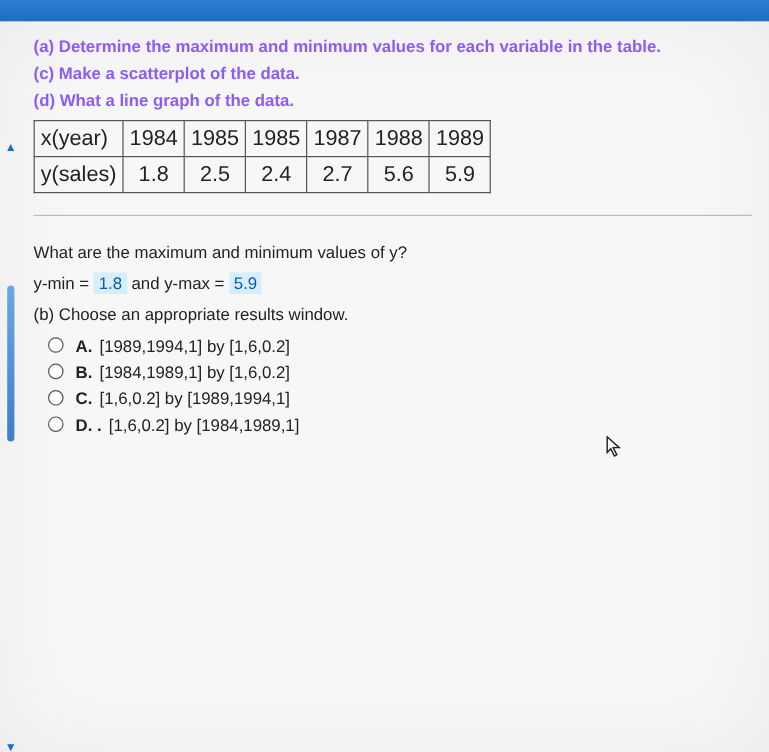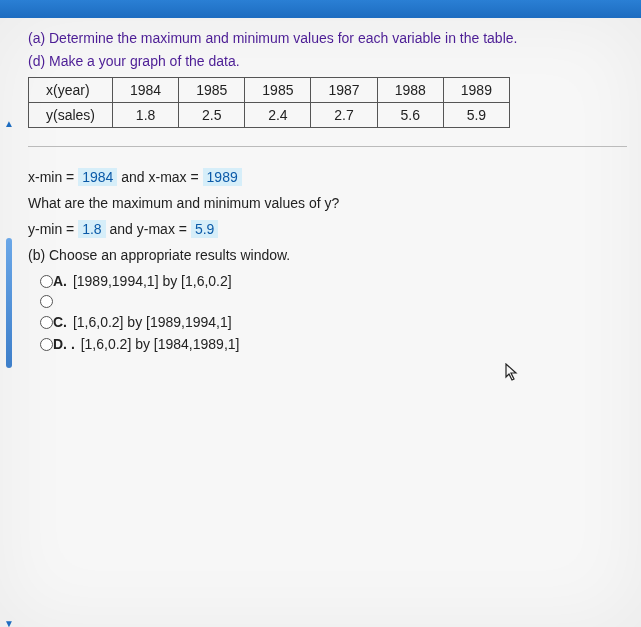--- a/index.html
+++ b/index.html
@@ -44,7 +44,7 @@
   }
   .scroll-up { top: 100px; }
   .scroll-down { top: 600px; }
-  .line { margin: 3px 0; color: #4c1d95; line-height: 1.4; }
+  .line { margin: 3px 0; color: #8b5cf6; line-height: 1.4; font-weight: bold; }
   table.data {
     border-collapse: collapse;
     margin: 6px 0 18px 0;

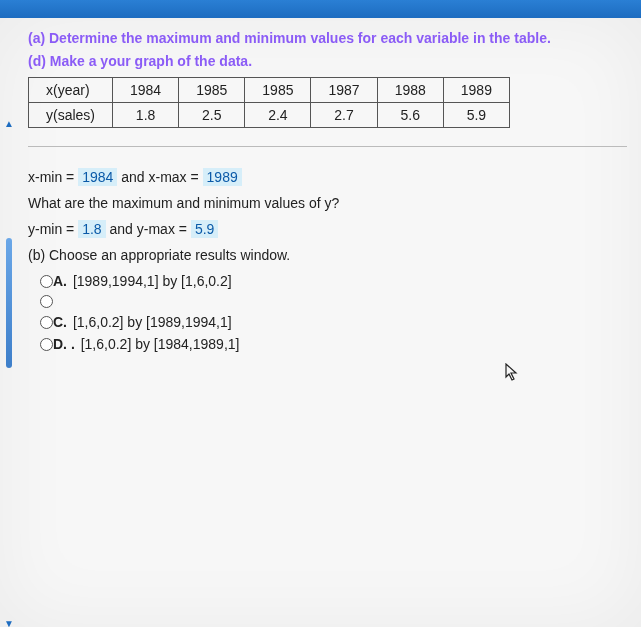--- a/index.html
+++ b/index.html
@@ -107,6 +107,7 @@
   <div class="scroll-down">▼</div>
 
   <div class="line">(a)   Determine the maximum and minimum values for each variable in the table.</div>
+  <div class="line">(c)   Make a scatterplot of the data.</div>
   <div class="line">(d)   Make a your graph of the data.</div>
 
   <table class="data">

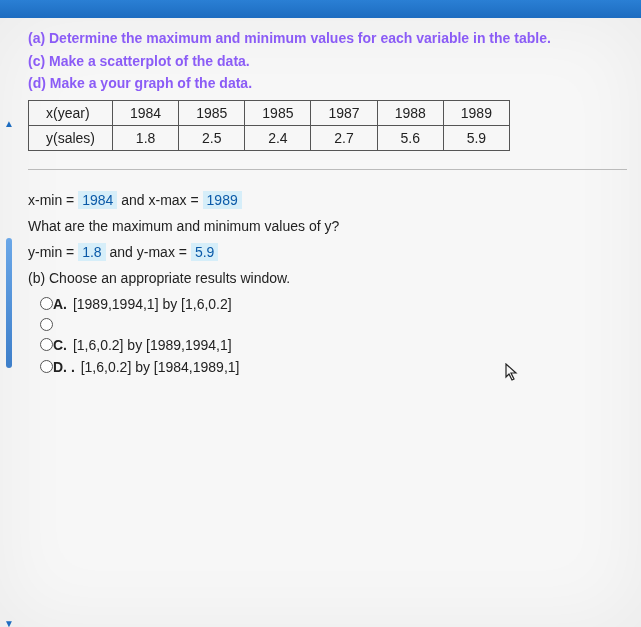--- a/index.html
+++ b/index.html
@@ -108,7 +108,7 @@
 
   <div class="line">(a)   Determine the maximum and minimum values for each variable in the table.</div>
   <div class="line">(c)   Make a scatterplot of the data.</div>
-  <div class="line">(d)   Make a your graph of the data.</div>
+  <div class="line">(d)   What a line graph of the data.</div>
 
   <table class="data">
     <tbody>

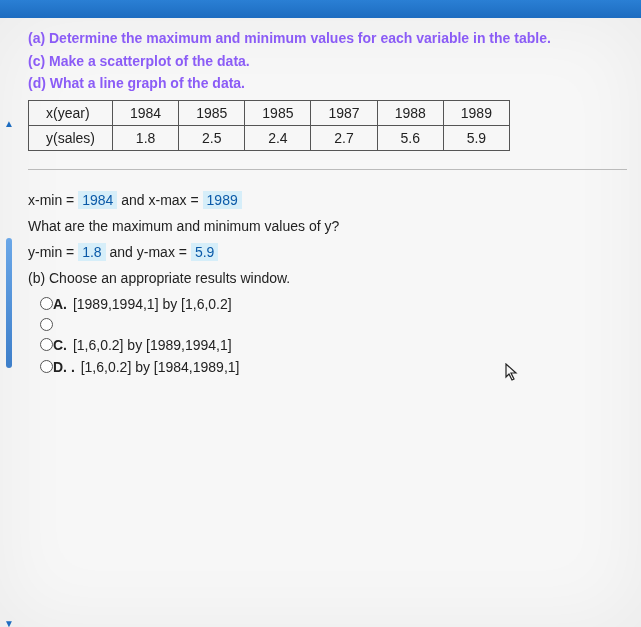--- a/index.html
+++ b/index.html
@@ -51,9 +51,9 @@
   }
   table.data td {
     border: 1px solid #555;
-    padding: 4px 17px;
+    padding: 4px 5px;
     text-align: center;
-    font-size: 14px;
+    font-size: 18px;
     color: #222;
   }
   table.data td:first-child { text-align: left; }

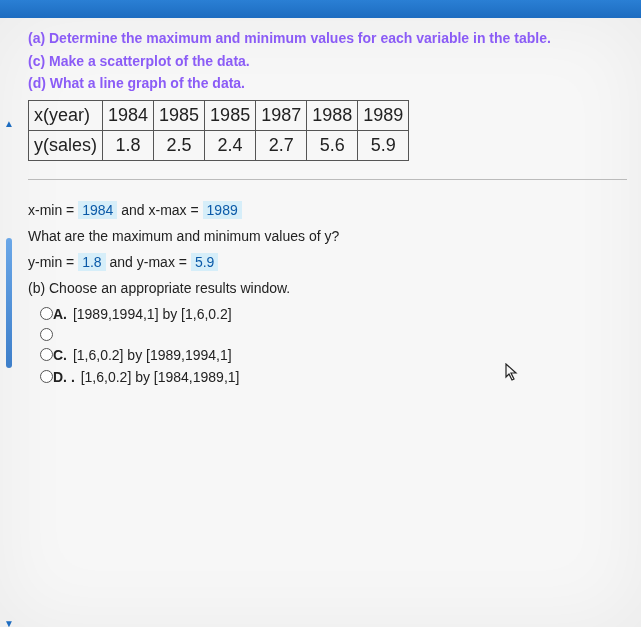--- a/index.html
+++ b/index.html
@@ -136,12 +136,6 @@
   <hr class="sep">
 
 
-  <div class="qline nowrap">
-    <span>x-min =</span>
-    <span class="filled">1984</span>
-    <span>and x-max =</span>
-    <span class="filled">1989</span>
-  </div>
 
   <div class="qline">What are the maximum and minimum values of y?</div>
 

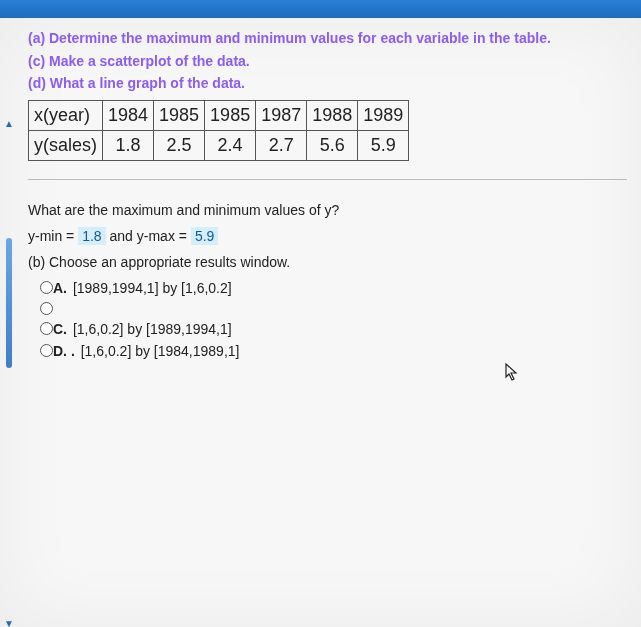--- a/index.html
+++ b/index.html
@@ -73,6 +73,7 @@
   .opt {
     display: flex;
     align-items: center;
+    gap: 10px;
     margin: 6px 0;
     color: #222;
   }

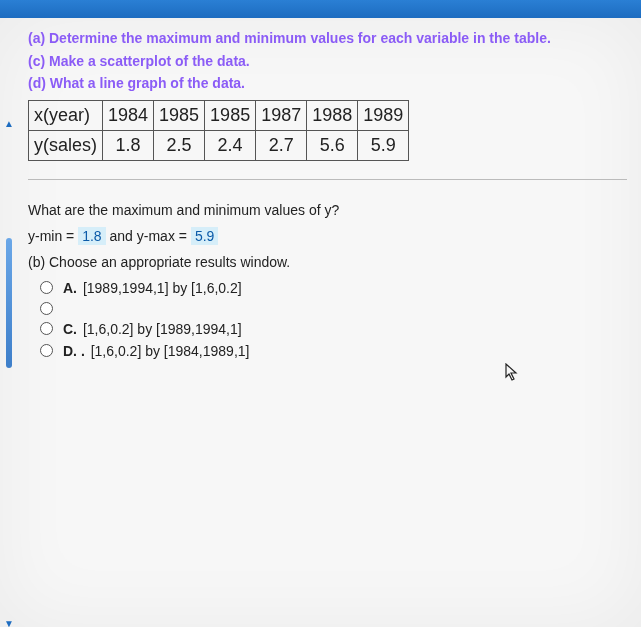--- a/index.html
+++ b/index.html
@@ -157,6 +157,8 @@
     </div>
     <div class="opt">
       <span class="radio"></span>
+      <span><span class="opt-letter">B.</span>
+      <span>[1984,1989,1] by [1,6,0.2]</span></span>
     </div>
     <div class="opt">
       <span class="radio"></span>

